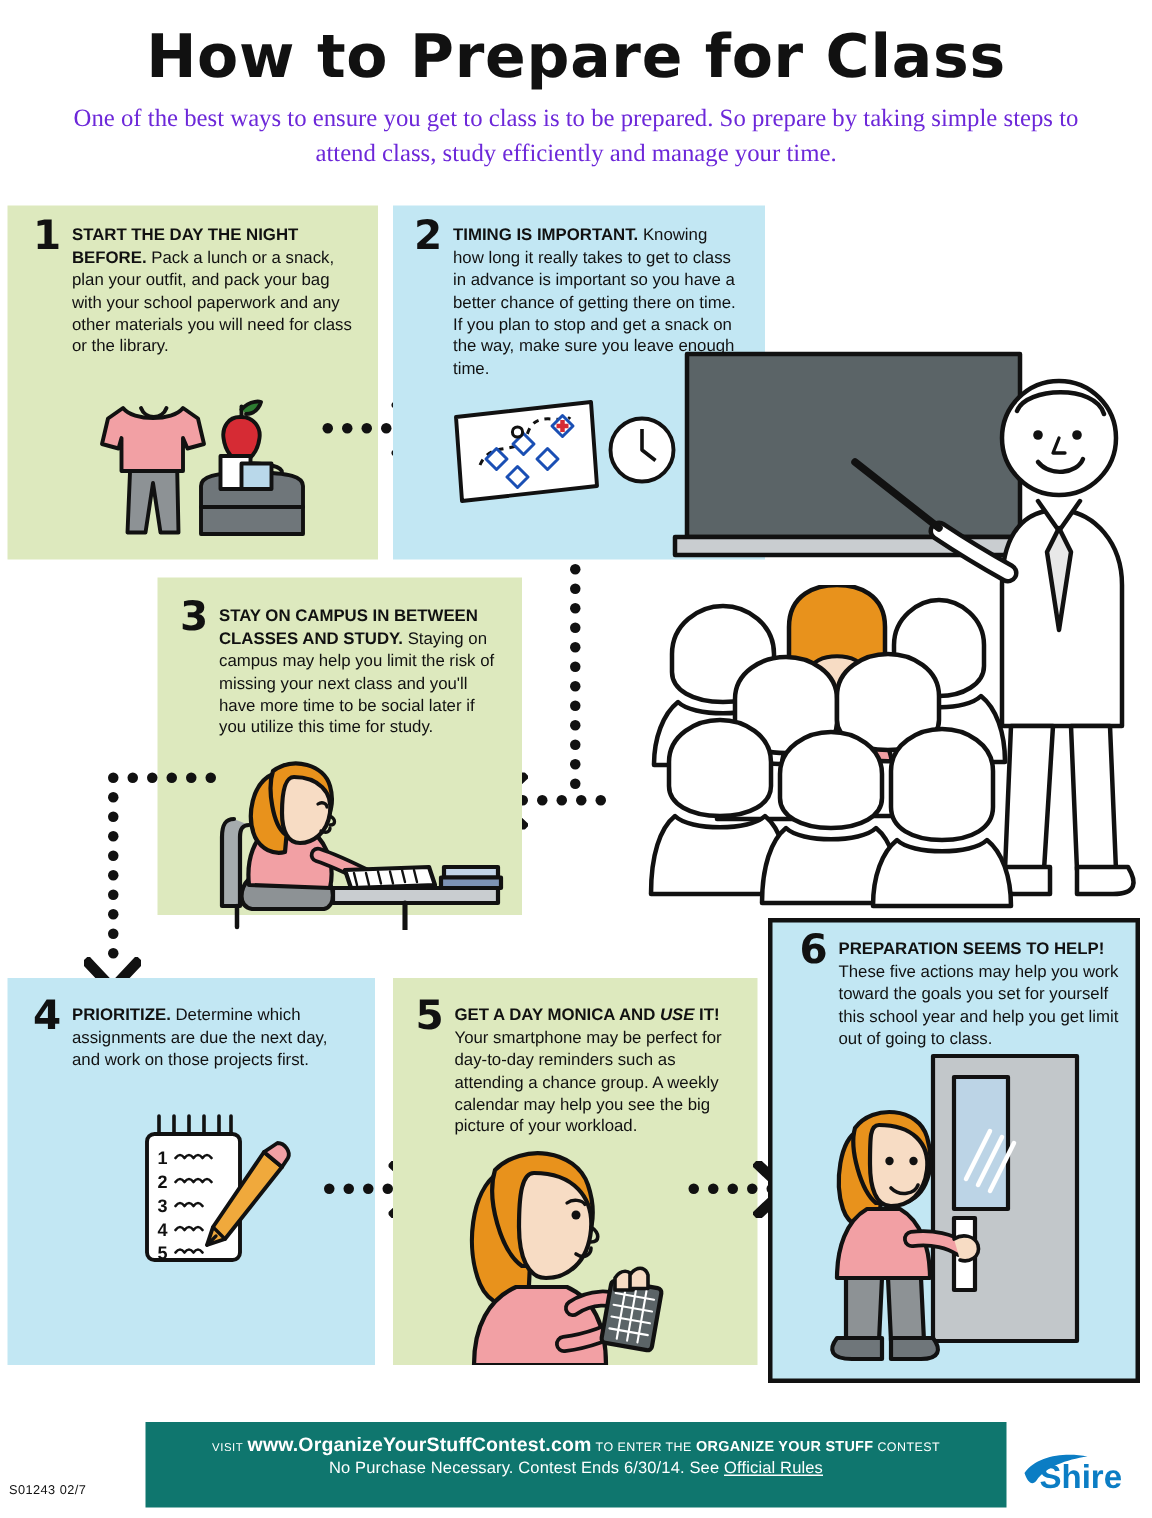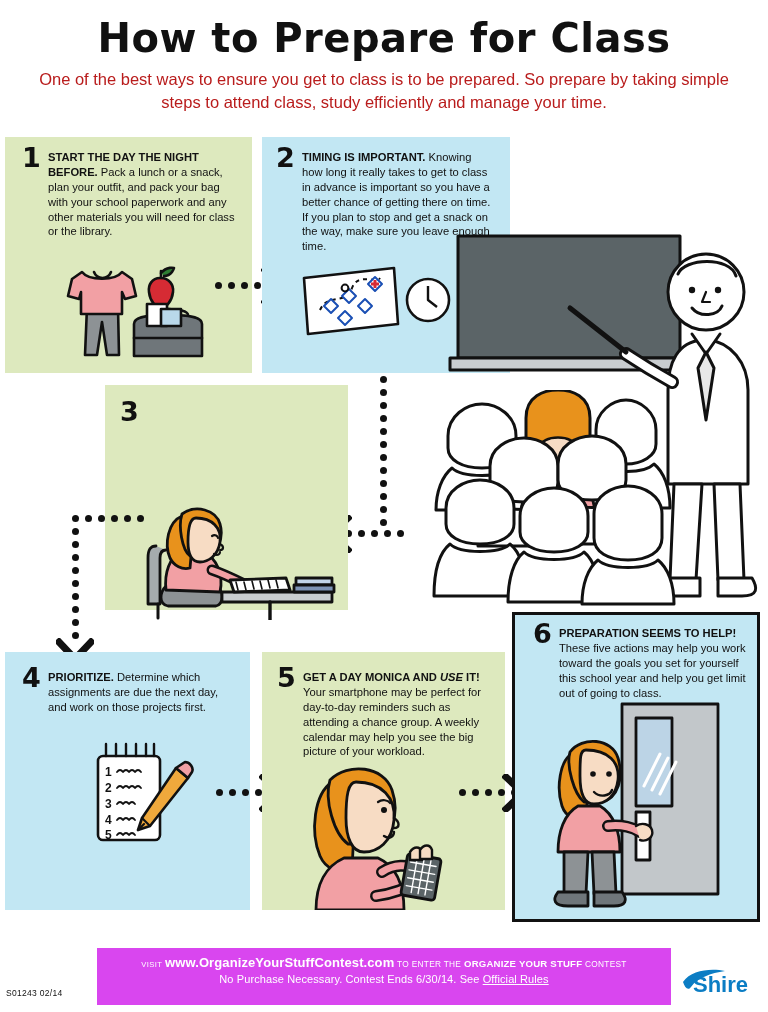--- a/index.html
+++ b/index.html
@@ -19,8 +19,8 @@
   }
   .subtitle{
     position:absolute;left:34px;top:68px;width:700px;text-align:center;
-    font-family:Liberation Sans, sans-serif;
-    font-size:16.5px;font-weight:500;color:#b91c1c;line-height:1.38;
+    font-family:Liberation Serif, serif;
+    font-size:16.5px;font-weight:500;color:#6d28d9;line-height:1.38;
   }
 
   

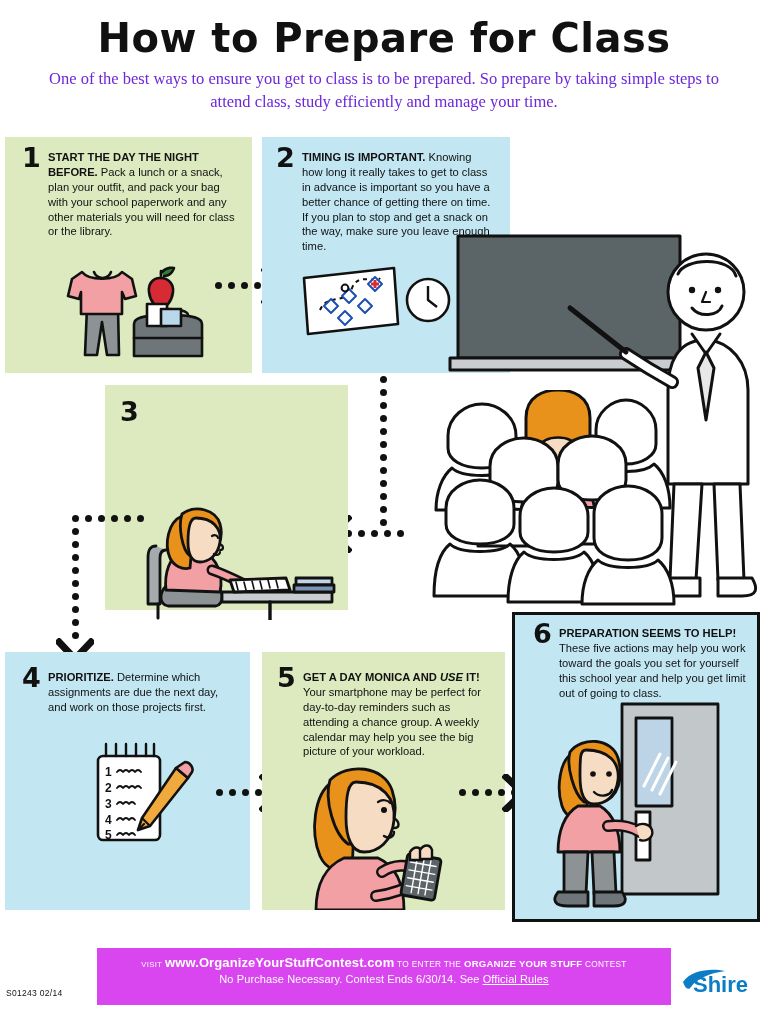--- a/index.html
+++ b/index.html
@@ -257,6 +257,10 @@
   <div class="panel green" style="left:105px;top:385px;width:243px;height:225px;"></div>
   <div class="ptext" style="left:120px;top:404px;width:214px;">
     <span class="pnum">3</span>
+    <div class="pbody">
+      <b>STAY ON CAMPUS IN BETWEEN CLASSES AND STUDY.</b>
+      <span>Staying on campus may help you limit the risk of missing your next class and you'll have more time to be social later if you utilize this time for study.</span>
+    </div>
   </div>
 
   <div class="art" style="left:120px;top:500px;width:228px;height:120px;">

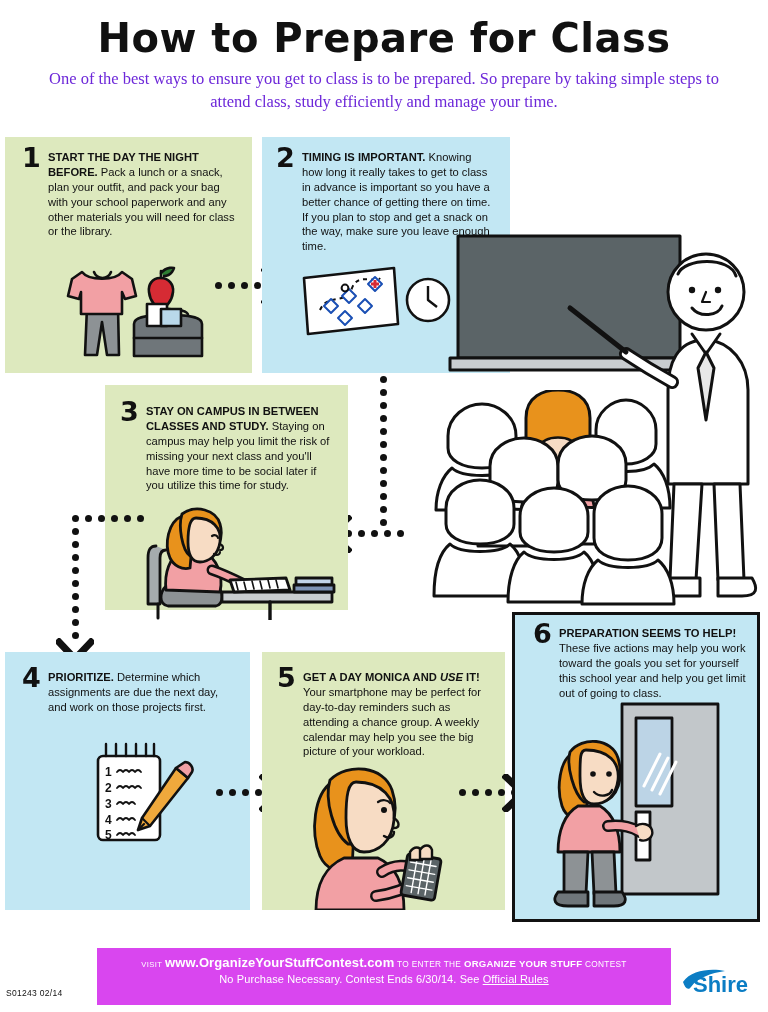--- a/index.html
+++ b/index.html
@@ -60,7 +60,7 @@
   
   .footerbar{
     position:absolute;left:97px;top:948px;width:574px;height:57px;
-    background:#d946ef;
+    background:#0f766e;
   }
   .fline{
     text-align:center;color:#fff;font-family:"Liberation Sans",sans-serif;

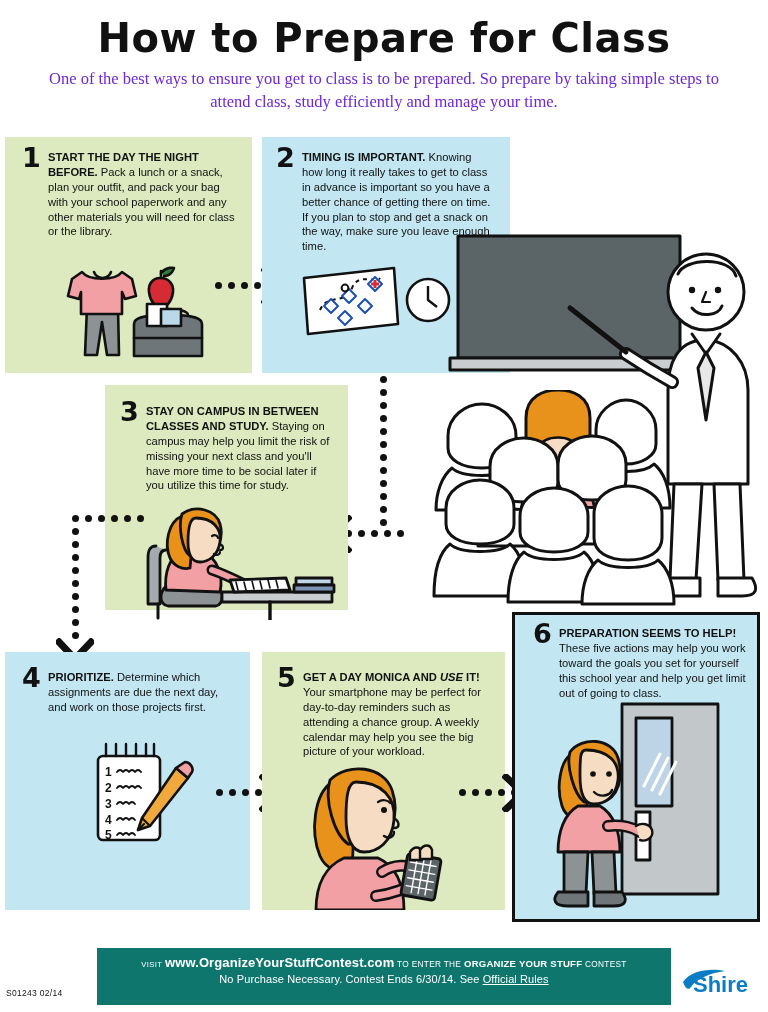--- a/index.html
+++ b/index.html
@@ -486,7 +486,7 @@
     </div>
   </div>
 
-  <div class="code">S01243   02/14</div>
+  <div class="code">S01243   02/7</div>
 
   <div class="logo">
     <svg width="82" height="30" viewBox="0 0 82 30">

